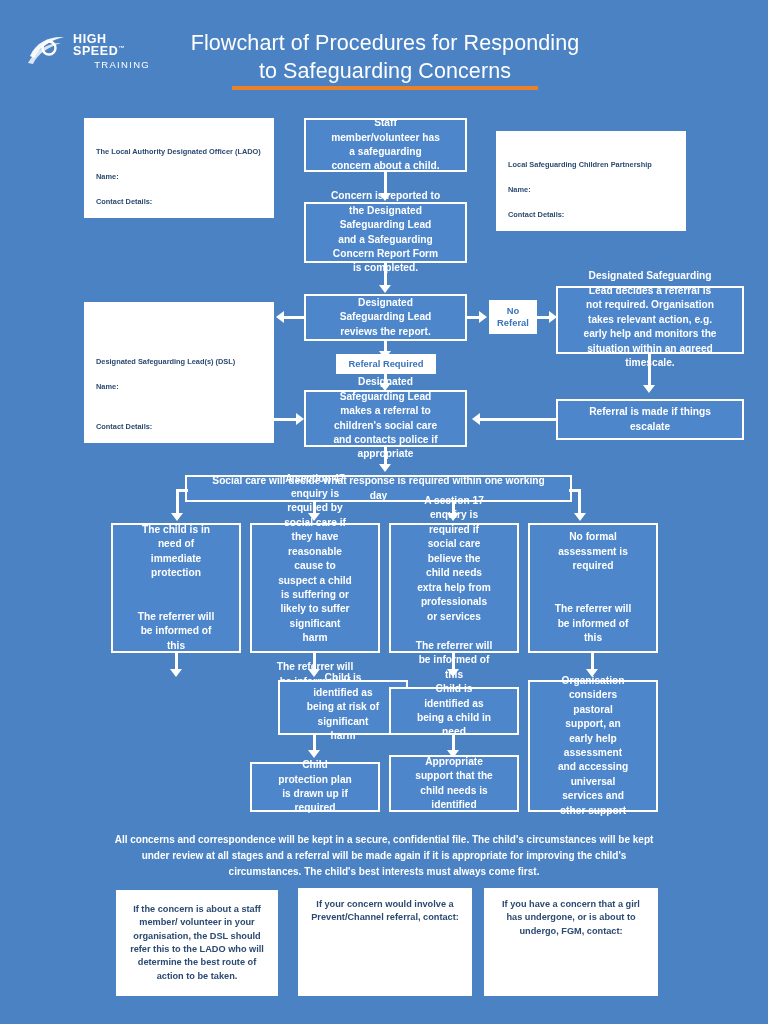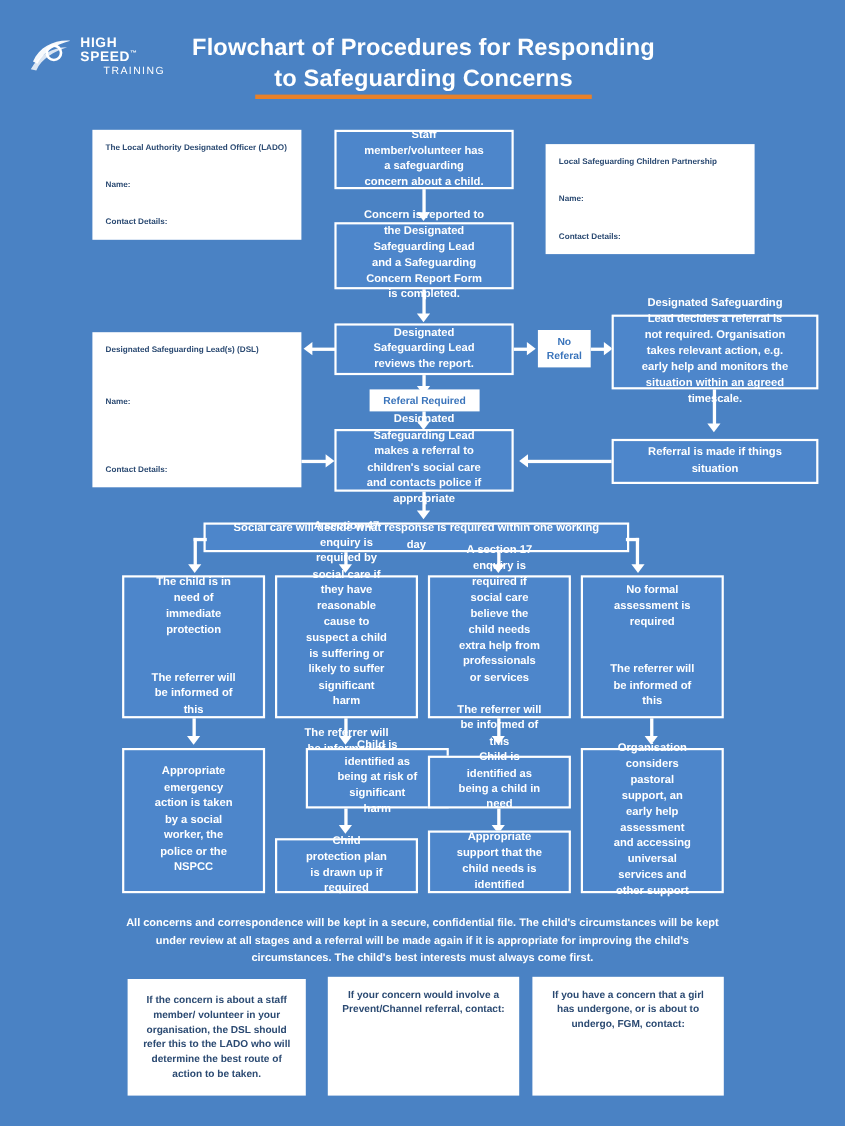--- a/index.html
+++ b/index.html
@@ -51,7 +51,7 @@
     text-align: center;
     color: #ffffff;
     font-size: 21.5px;
-    font-weight: bold;
+    font-weight: normal;
     line-height: 1.28;
     letter-spacing: 0.1px;
   }

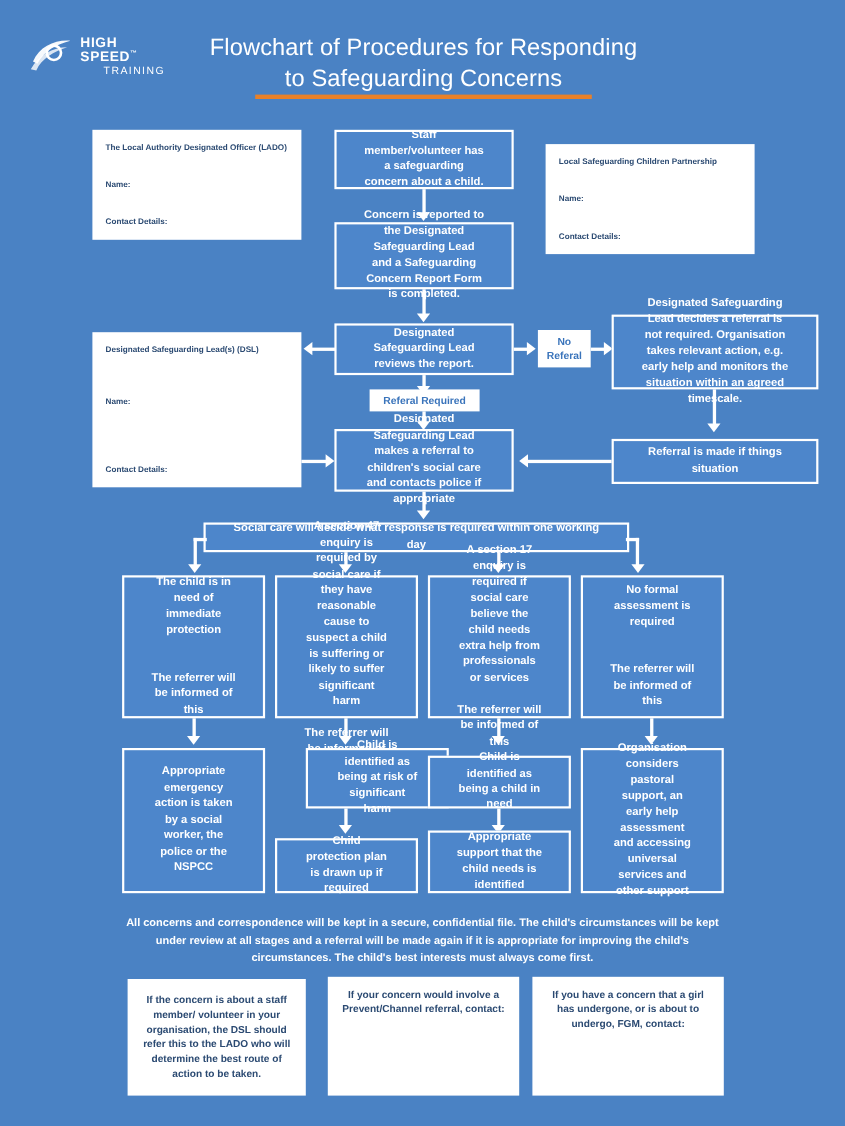--- a/index.html
+++ b/index.html
@@ -89,7 +89,7 @@
     line-height: 1.35;
     text-align: left;
     align-items: flex-start;
-    justify-content: space-between;
+    justify-content: flex-end;
     padding: 11px 12px;
     flex-direction: column;
   }

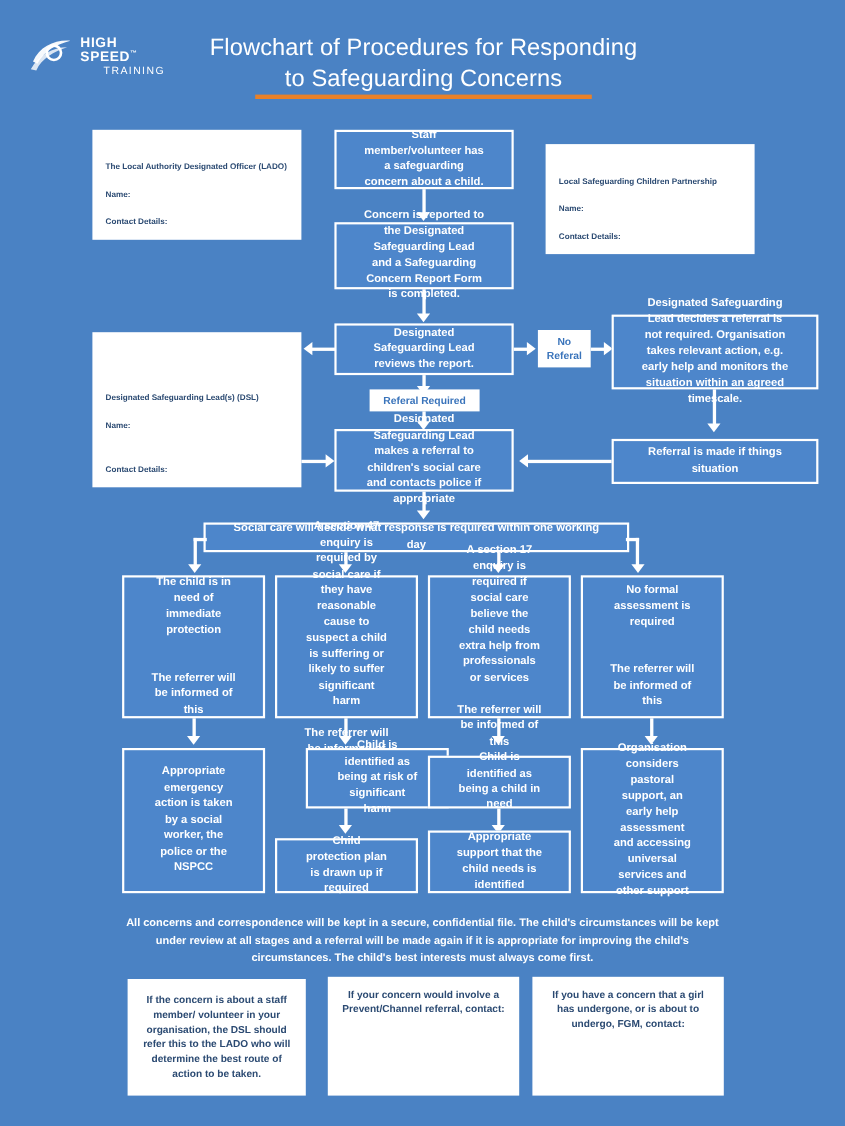--- a/index.html
+++ b/index.html
@@ -208,7 +208,7 @@
   <div class="ln" style="left:648px; top:354px; width:3px; height:34px;"></div>
   <div class="ar ar-d" style="left:643px; top:385px;"></div>
 
-  <div class="bx proc" style="left:556px; top:399px; width:188px; height:41px;">Referral is made if things situation</div>
+  <div class="bx proc" style="left:556px; top:399px; width:188px; height:41px;">Referral is made if things escalate</div>
 
   <div class="ln" style="left:479px; top:418px; width:77px; height:3px;"></div>
   <div class="ar ar-l" style="left:472px; top:413px;"></div>

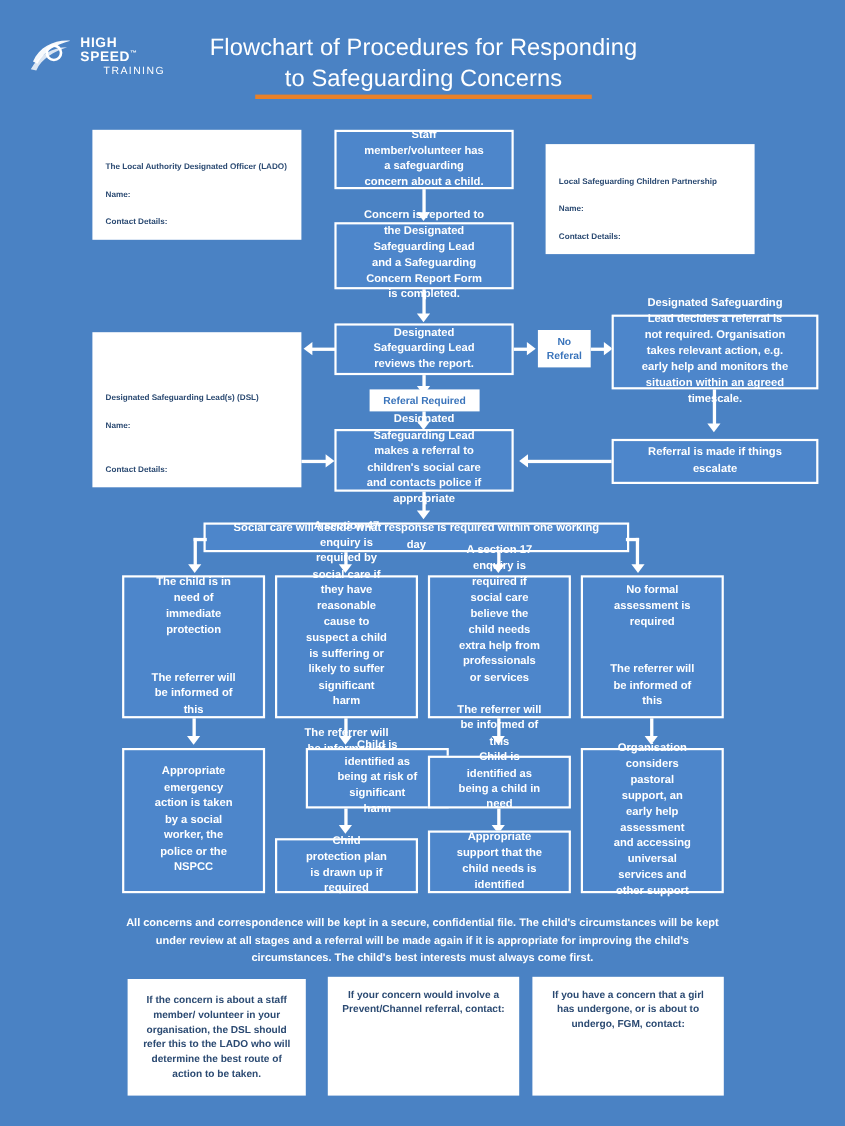--- a/index.html
+++ b/index.html
@@ -275,7 +275,6 @@
   <div class="ln" style="left:591px; top:653px; width:3px; height:19px;"></div>
   <div class="ar ar-d" style="left:586px; top:669px;"></div>
 
-  <div class="bx proc" style="left:111px; top:680px; width:130px; height:132px;">Appropriate emergency action is taken by a social worker, the police or the NSPCC</div>
 
   <div class="bx proc" style="left:250px; top:680px; width:130px; height:55px;margin-left:28px;">Child is identified as being at risk of significant harm</div>
   <div class="ln" style="left:313px; top:735px; width:3px; height:18px;"></div>

